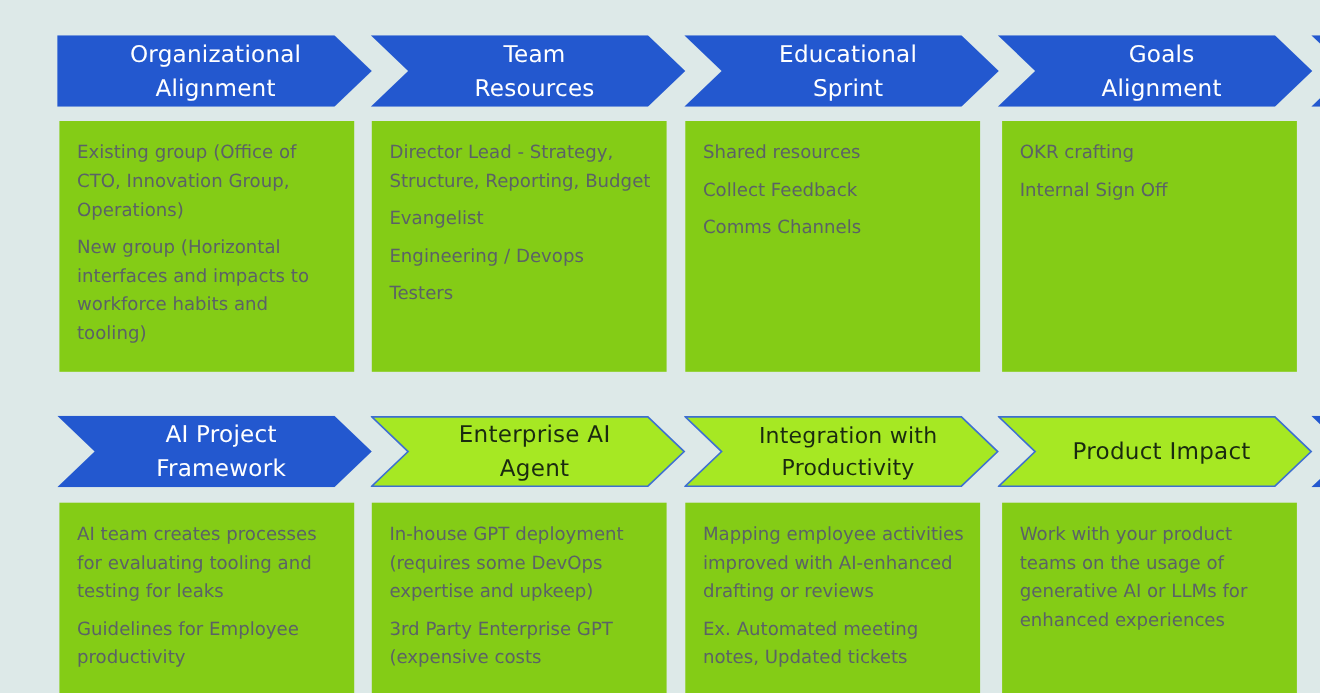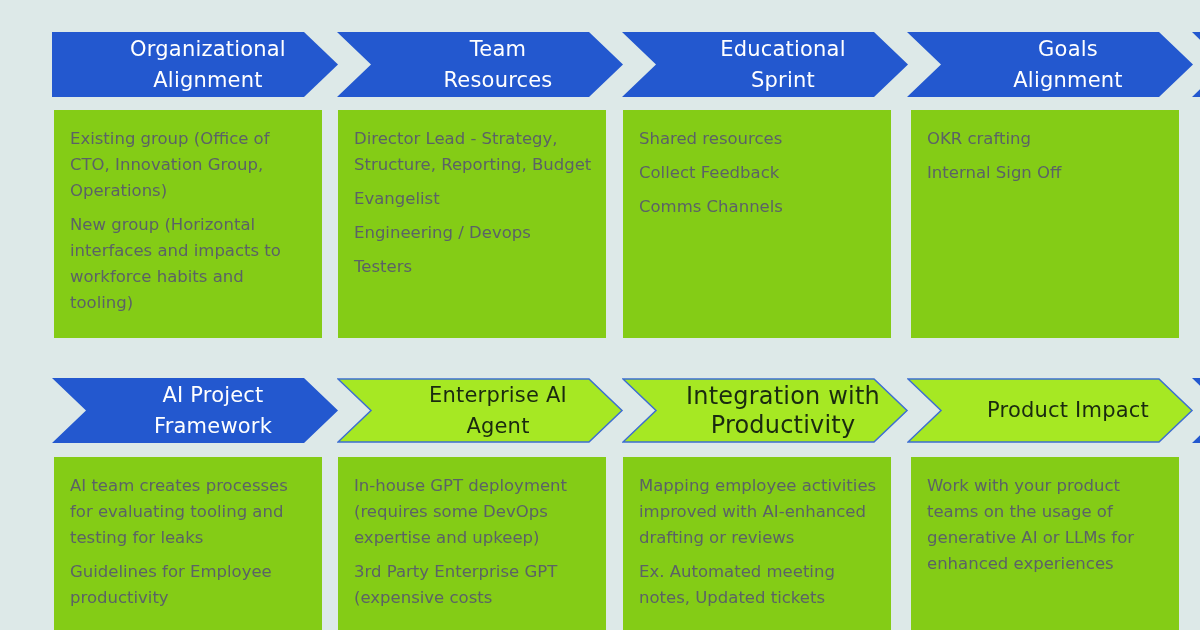--- a/index.html
+++ b/index.html
@@ -12,7 +12,6 @@
   .chev {
     position: absolute;
     height: 65px;
-    padding-left: 24px;
   }
   .chev svg { position: absolute; left: 0; top: 0; }
   .chev .label {

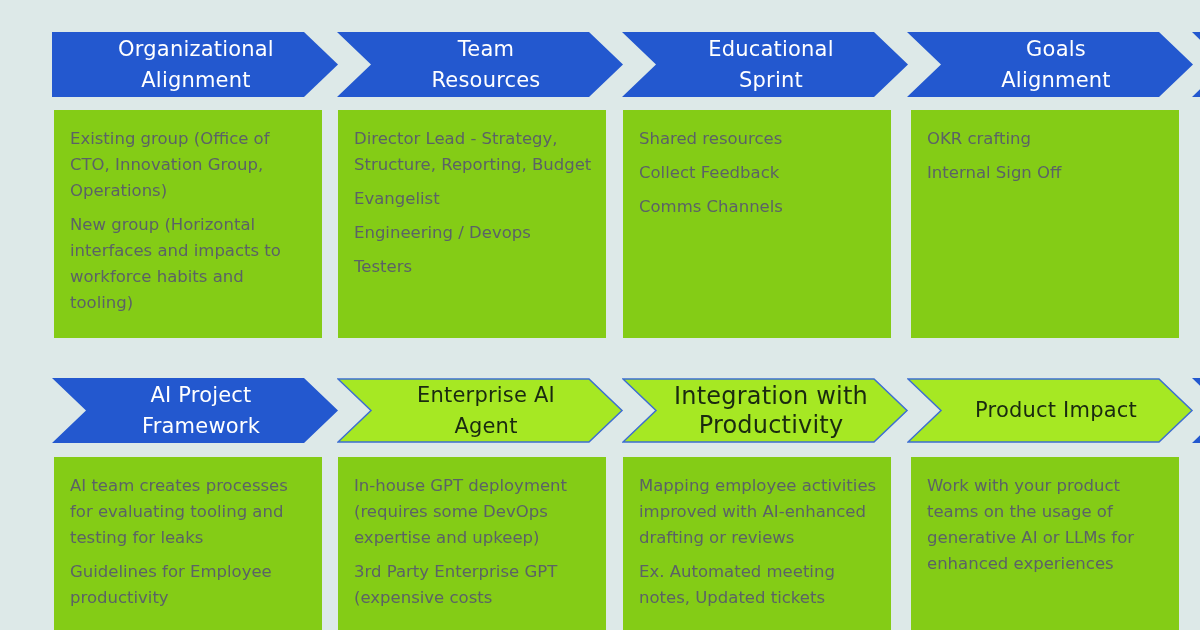--- a/index.html
+++ b/index.html
@@ -134,7 +134,7 @@
   <svg width="288" height="65">
       <polygon points="1,1 252,1 285,32.5 252,64 1,64 34,32.5" fill="#a6e823" stroke="#3d6fd0" stroke-width="1.5"></polygon>
     </svg>
-  <div class="label" style="padding-left:10px;box-sizing:border-box;font-size:24px;line-height:29px;">
+  <div class="label" style="padding-left:10px;box-sizing:border-box;font-size:20px;line-height:29px;">
       <div>
         <div>Integration with</div>
         <div>Productivity</div>

